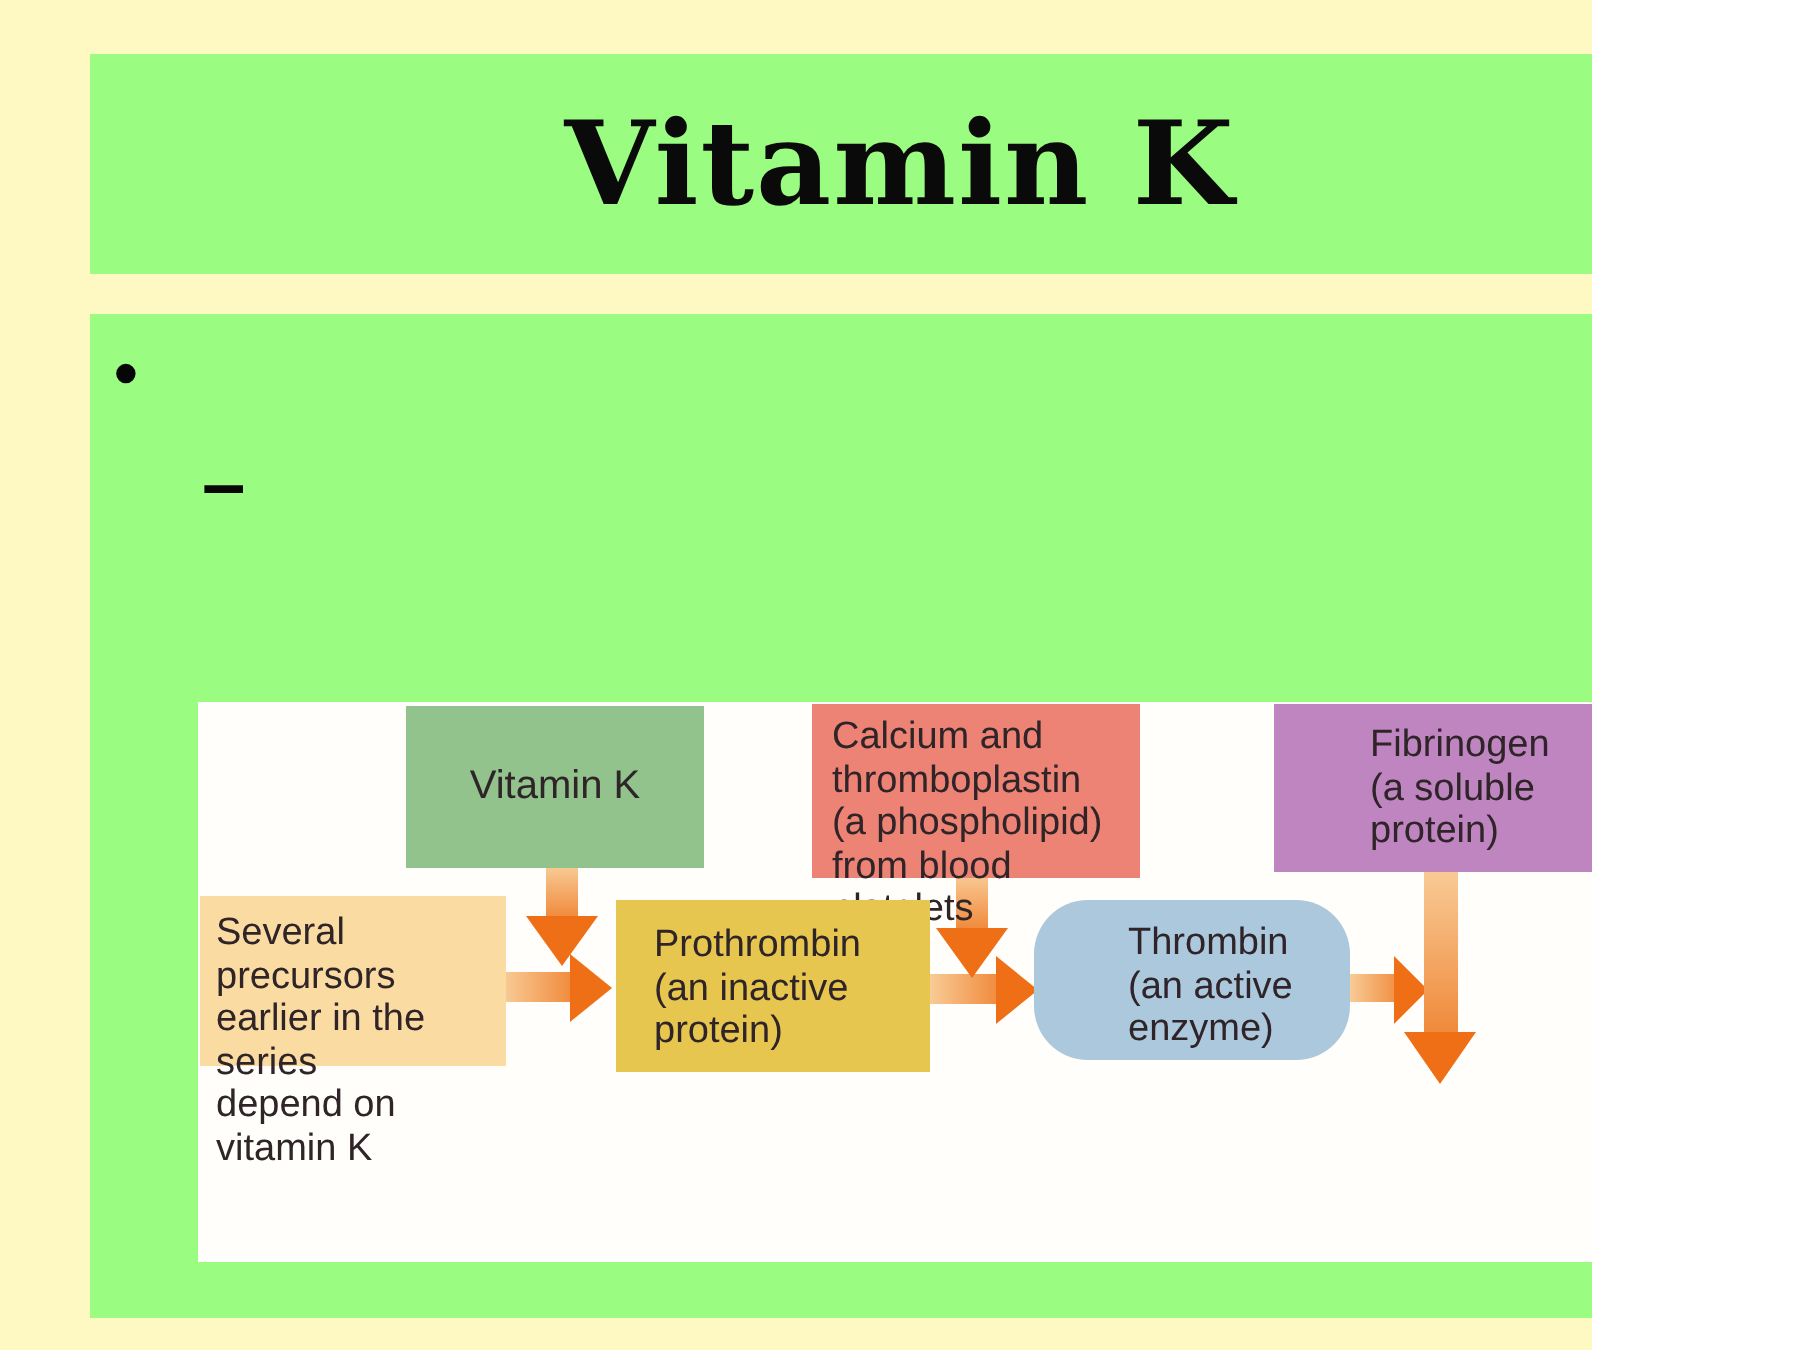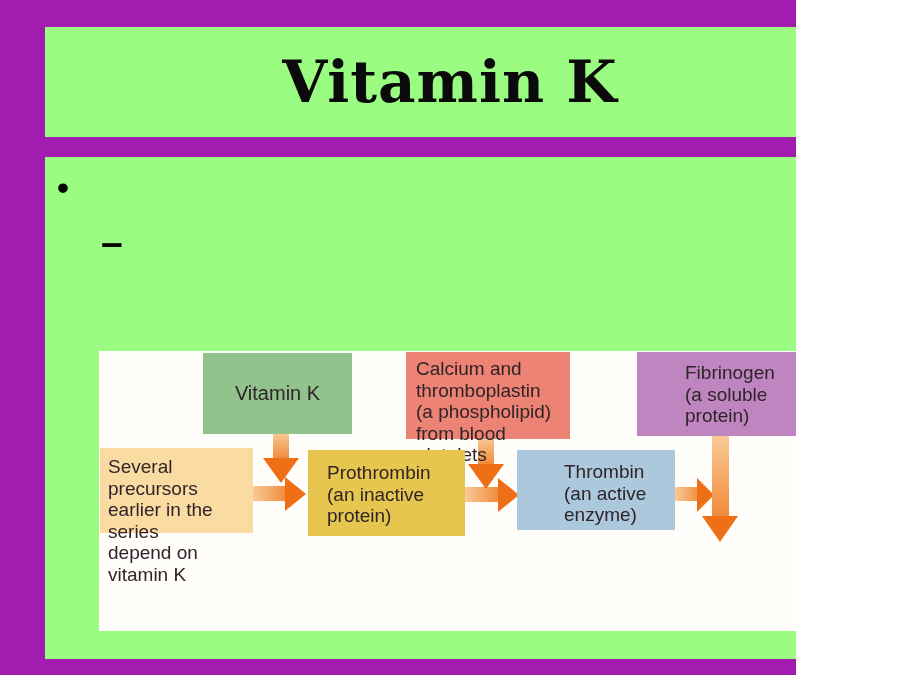--- a/index.html
+++ b/index.html
@@ -5,7 +5,7 @@
   html,body { margin:0; padding:0; }
   .page {
     position:relative; width:796px; height:675px;
-    background:#a21caf; overflow:hidden;
+    background:#fef9c3; overflow:hidden;
     font-family:"Liberation Sans", sans-serif;
   }
   .title-box {

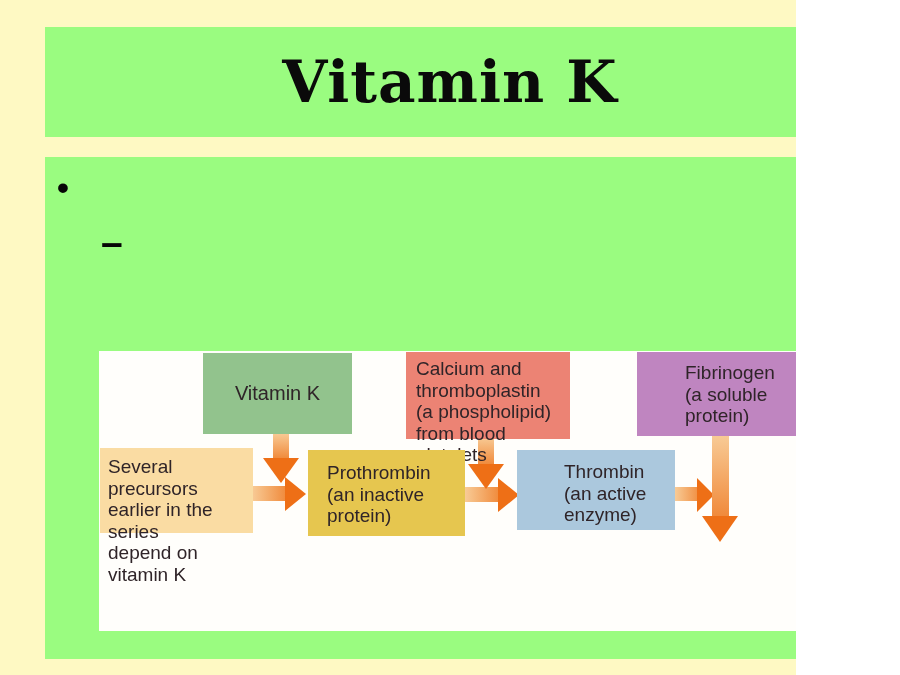--- a/index.html
+++ b/index.html
@@ -39,7 +39,7 @@
   .box-fibrinogen  { left:538px; top:1px;   width:161px; height:84px; padding:10px 0 0 48px; }
   .box-precursors  { left:1px;   top:97px;  width:153px; height:85px; padding:8px 0 0 8px; }
   .box-prothrombin { left:209px; top:99px;  width:157px; height:86px; padding:12px 0 0 19px; }
-  .box-thrombin    { left:418px; top:99px;  width:158px; height:80px; padding:11px 0 0 47px; }
+  .box-thrombin    { left:418px; top:99px;  width:158px; height:80px; padding:11px 0 0 47px;border-radius:27px; }
   .box-fibrin      { left:541px; top:195px; width:159px; height:82px; padding:14px 0 0 60px; }
   .arrow { display:contents; }
   .shaft-v { position:absolute; background:linear-gradient(180deg,#f8cb96,#f0893a); }

